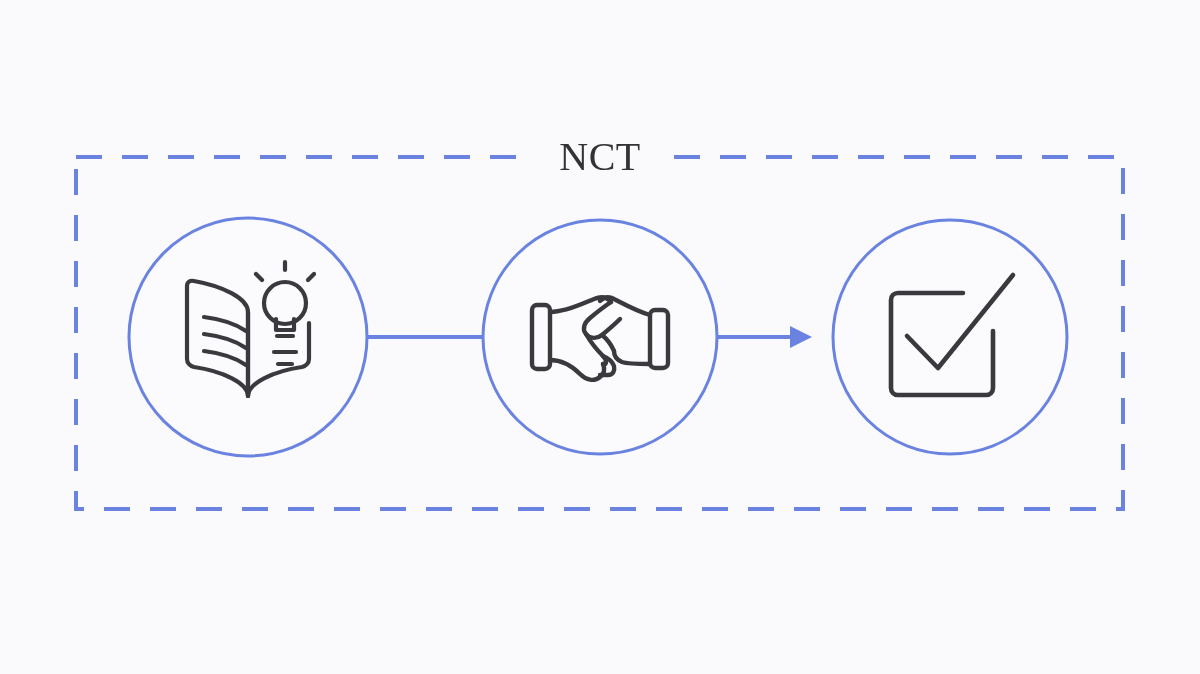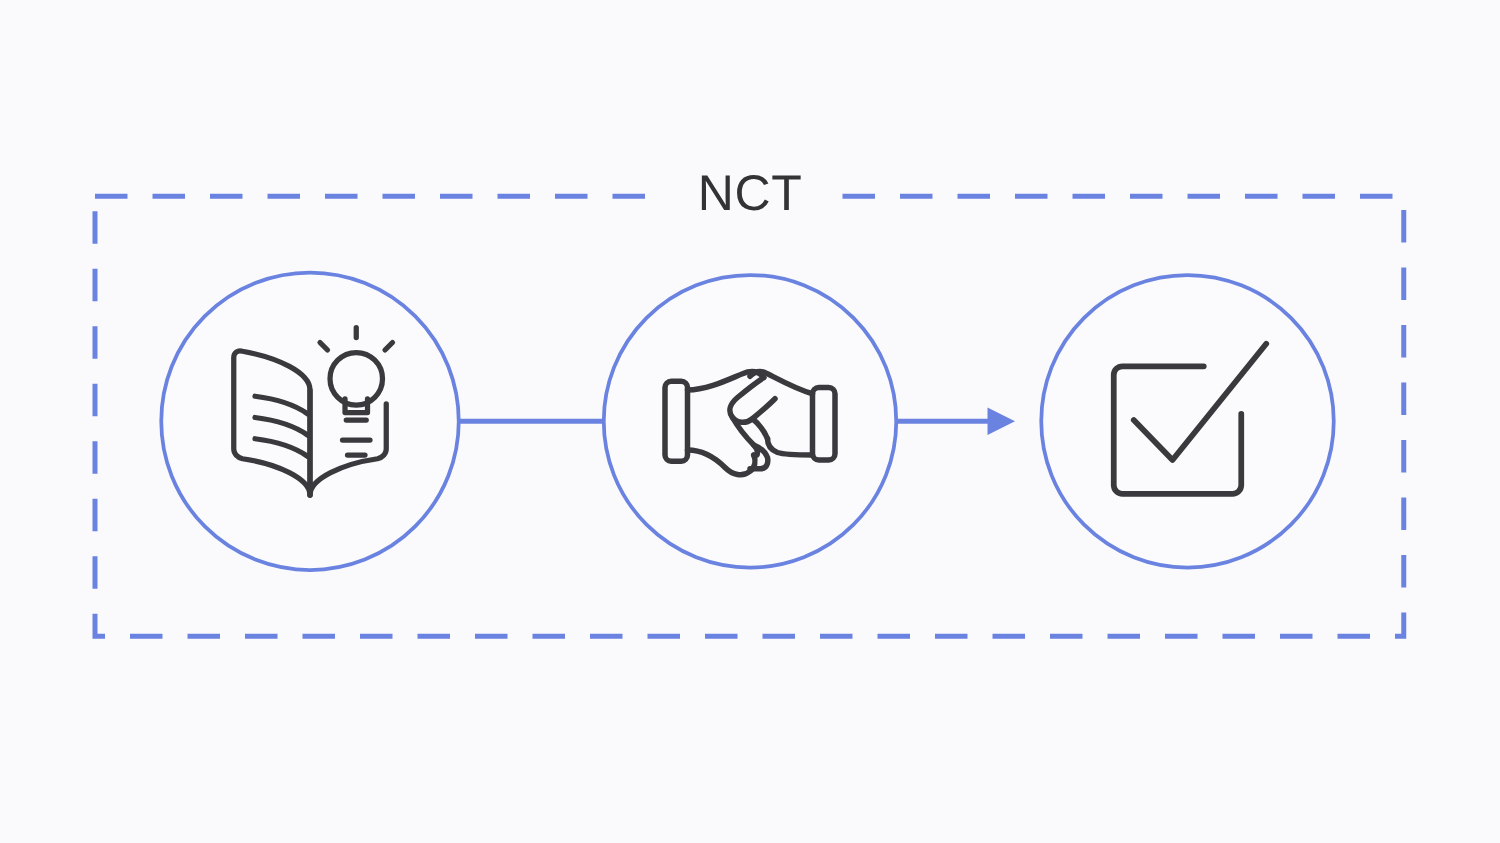--- a/index.html
+++ b/index.html
@@ -33,7 +33,7 @@
     font-weight: 400;
     letter-spacing: 0.5px;
     color: #333336;
-    font-family: Liberation Sans, sans-serif;
+    font-family: Liberation Serif, serif;
     pointer-events: none;
   }
 </style>

